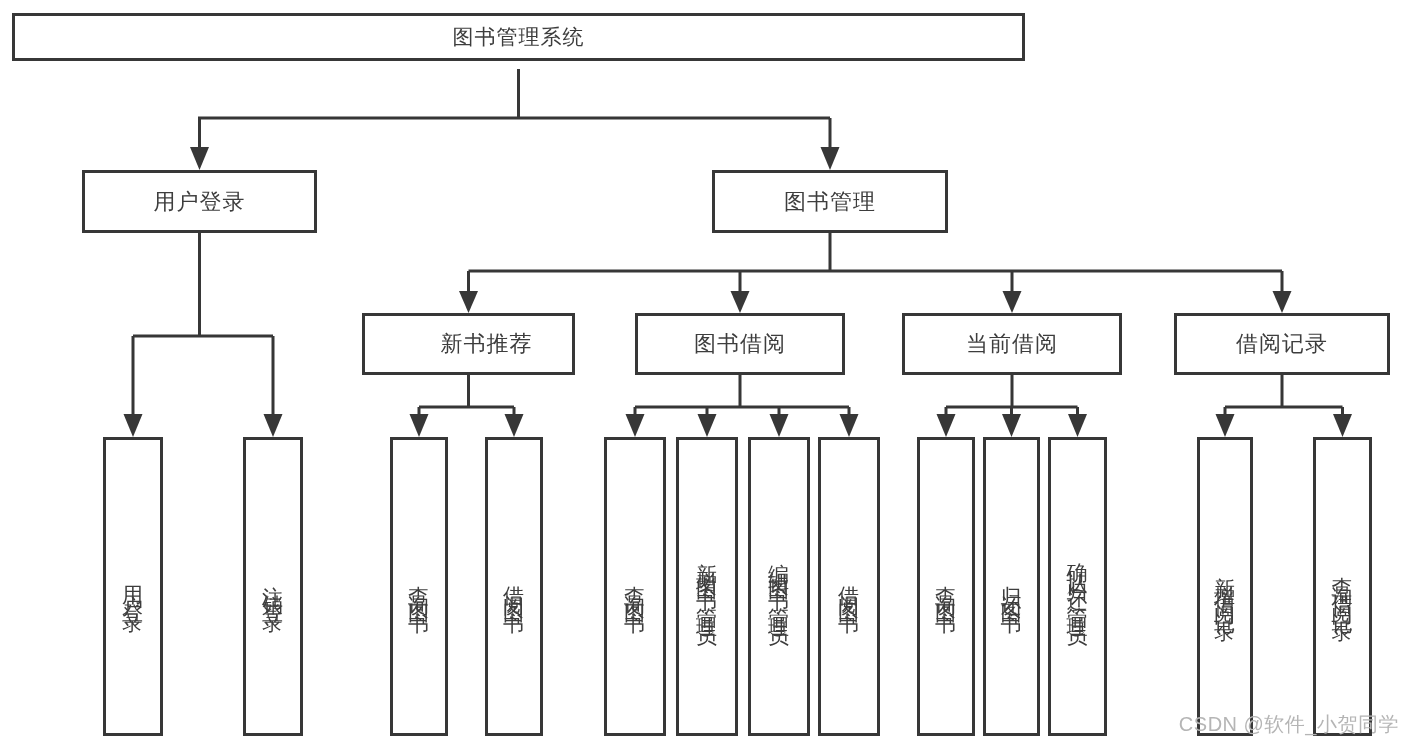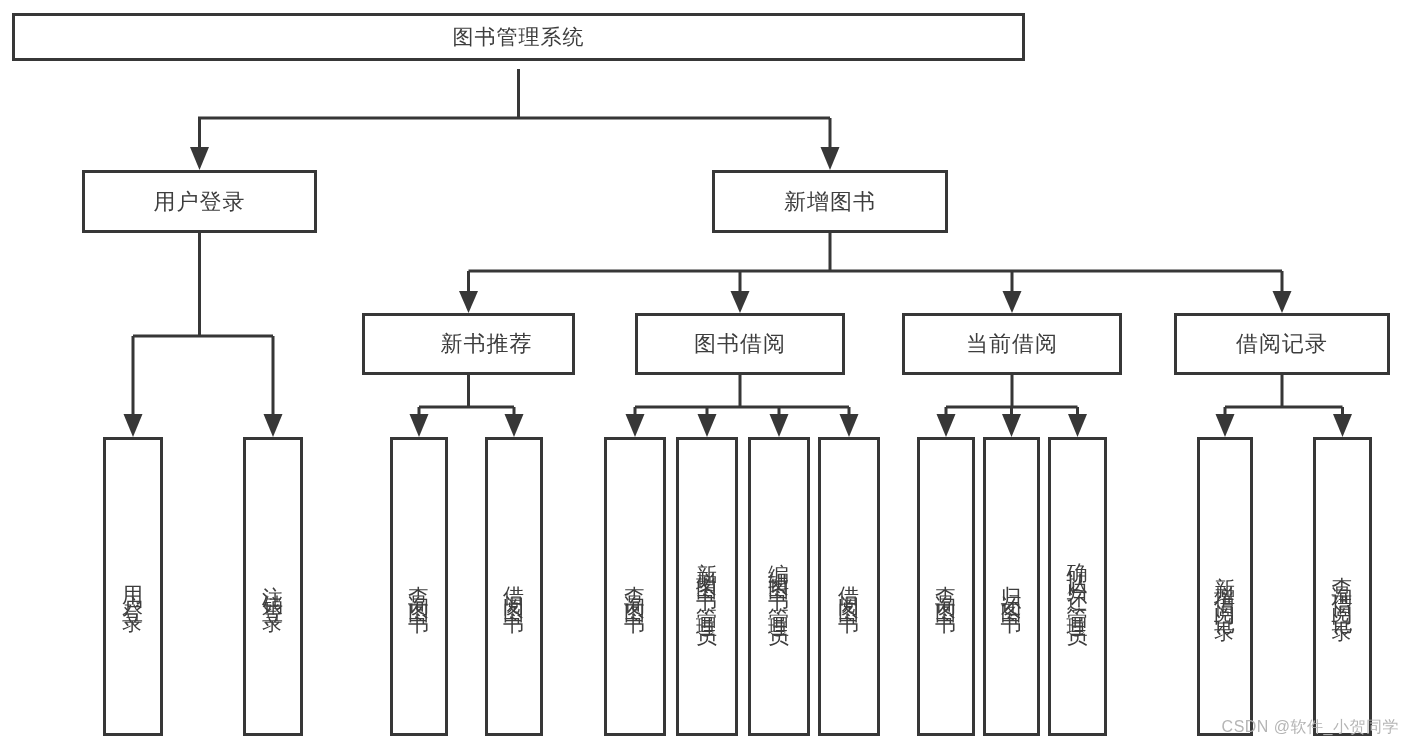--- a/index.html
+++ b/index.html
@@ -124,7 +124,7 @@
     <span class="lbl">用户登录</span>
   </div>
   <div class="node h" id="n-book-mgmt">
-    <span class="lbl">新增图书</span>
+    <span class="lbl">图书管理</span>
   </div>
 
   <div class="node h" id="n-new-rec">

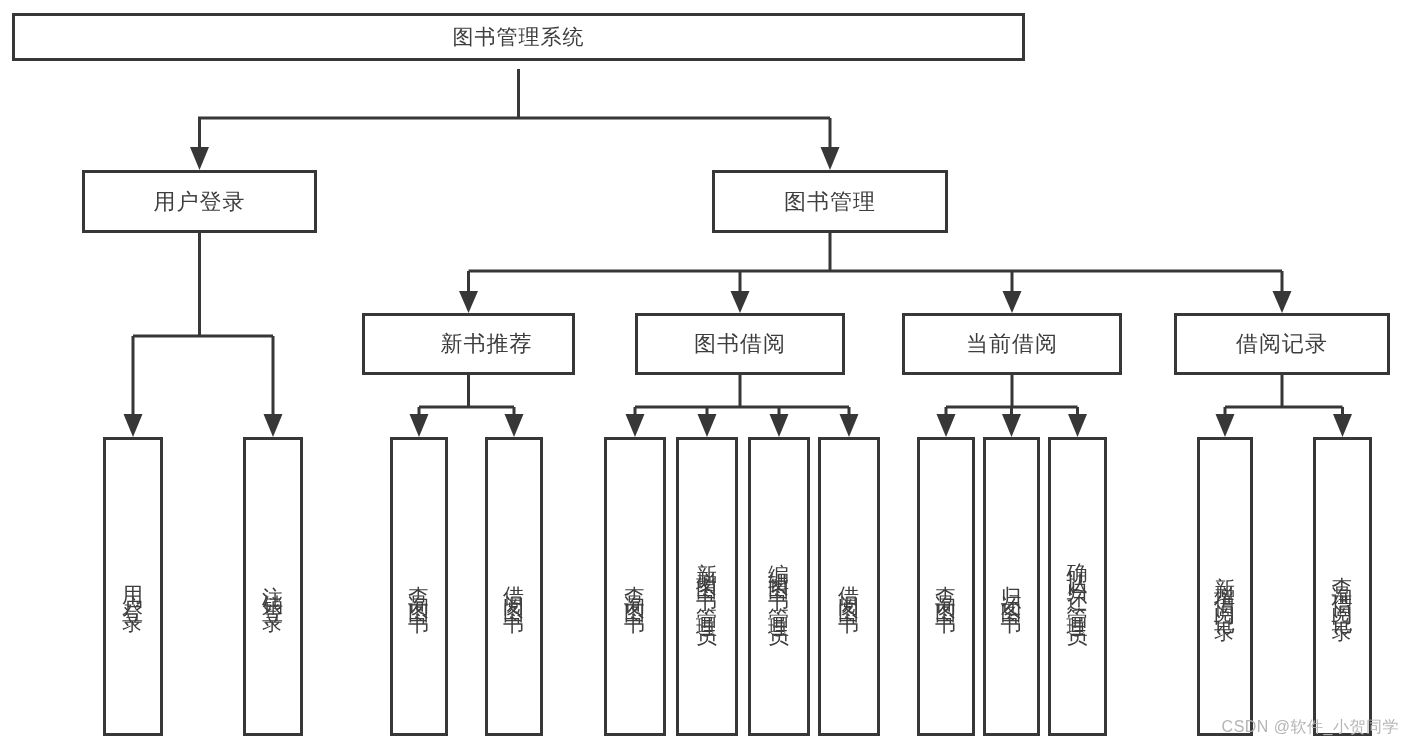--- a/index.html
+++ b/index.html
@@ -64,7 +64,7 @@
   #l-br-query{left:1313px;width:59px;}
   #watermark{
     position:absolute;right:6px;bottom:9px;
-    font-size:16px;color:var(--wm);
+    font-size:20px;color:var(--wm);
     letter-spacing:0.5px;white-space:nowrap;
   }
 </style>

